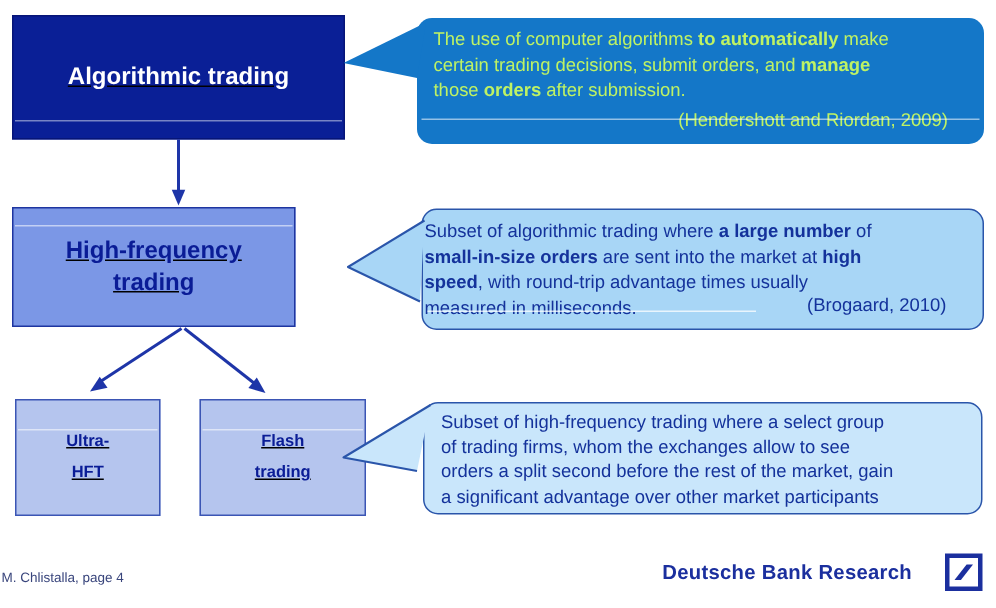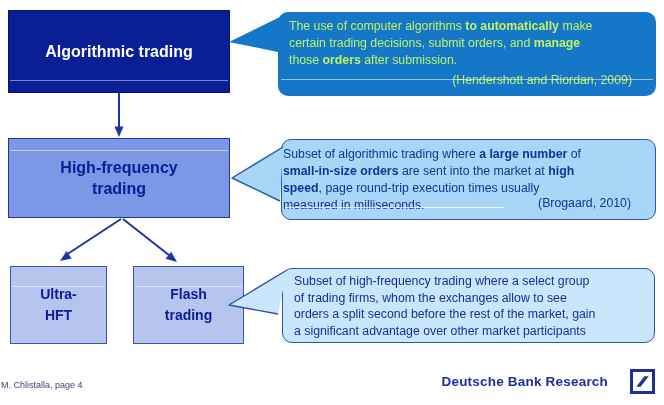--- a/index.html
+++ b/index.html
@@ -10,7 +10,7 @@
   }
   .node{
     position:absolute;display:flex;align-items:center;justify-content:center;
-    box-sizing:border-box;text-align:center;
+    box-sizing:border-box;text-align:center;text-decoration:underline;
   }
   .node-label{white-space:pre-line;font-weight:bold;}
   .shine{position:absolute;left:1px;right:1px;height:1px;background:rgba(255,255,255,0.55);}

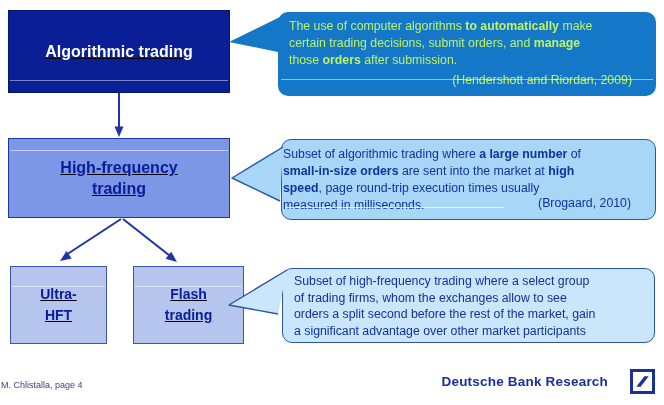--- a/index.html
+++ b/index.html
@@ -19,7 +19,7 @@
   #node-algo .node-label{color:#ffffff;font-size:16px;line-height:21px;}
   #node-algo .shine{top:69px;background:rgba(255,255,255,0.45);}
 
-  #node-hft{left:8px;top:138px;width:222px;height:80px;background:var(--periwinkle);border:1.5px solid var(--periwinkle_border);}
+  #node-hft{left:8px;top:138px;width:189px;height:80px;background:var(--periwinkle);border:1.5px solid var(--periwinkle_border);}
   #node-hft .node-label{color:var(--node_text);font-size:16px;line-height:21px;}
   #node-hft .shine{top:11px;}
 

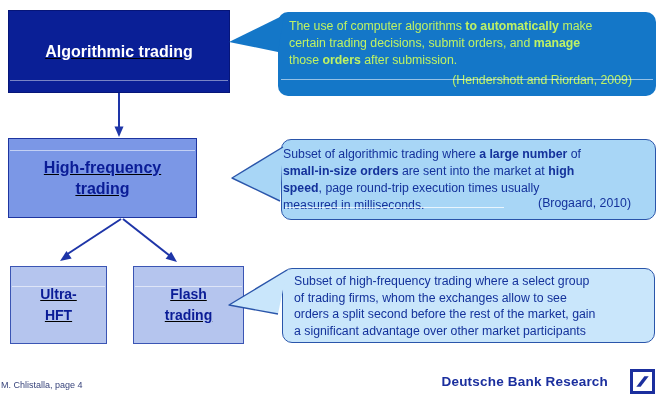--- a/index.html
+++ b/index.html
@@ -98,7 +98,7 @@
   <div class="callout" id="callout-hft">
     <div class="callout-text"><span>Subset of algorithmic trading where </span><b>a large number</b><span> of
 </span><b>small-in-size orders</b><span> are sent into the market at </span><b>high
-speed</b><span>, page round-trip execution times usually
+speed</b><span>, with round-trip advantage times usually
 measured in milliseconds.</span></div>
     <div class="attribution">(Brogaard, 2010)</div>
     <div class="inner-line"></div>

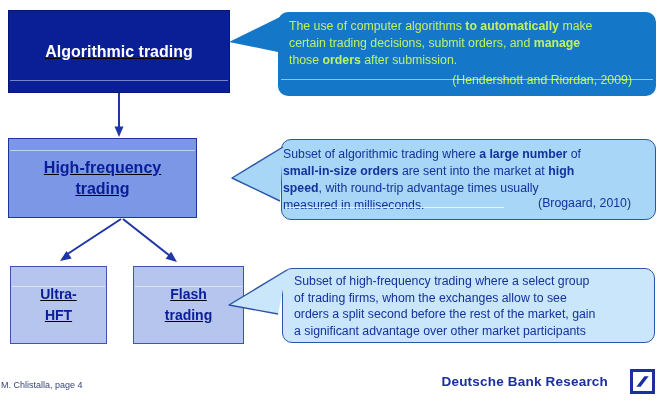--- a/index.html
+++ b/index.html
@@ -25,7 +25,7 @@
 
   #node-ultra{left:10px;top:266px;width:97px;height:78px;background:var(--light_periwinkle);border:1.5px solid var(--light_periwinkle_border);}
   #node-flash{left:133px;top:266px;width:111px;height:78px;background:var(--light_periwinkle);border:1.5px solid var(--light_periwinkle_border);}
-  #node-ultra .node-label,#node-flash .node-label{color:var(--node_text);font-size:14px;line-height:21px;}
+  #node-ultra .node-label,#node-flash .node-label{color:var(--node_text);font-size:11px;line-height:21px;}
   #node-ultra .shine,#node-flash .shine{top:19px;}
 
   .callout{

